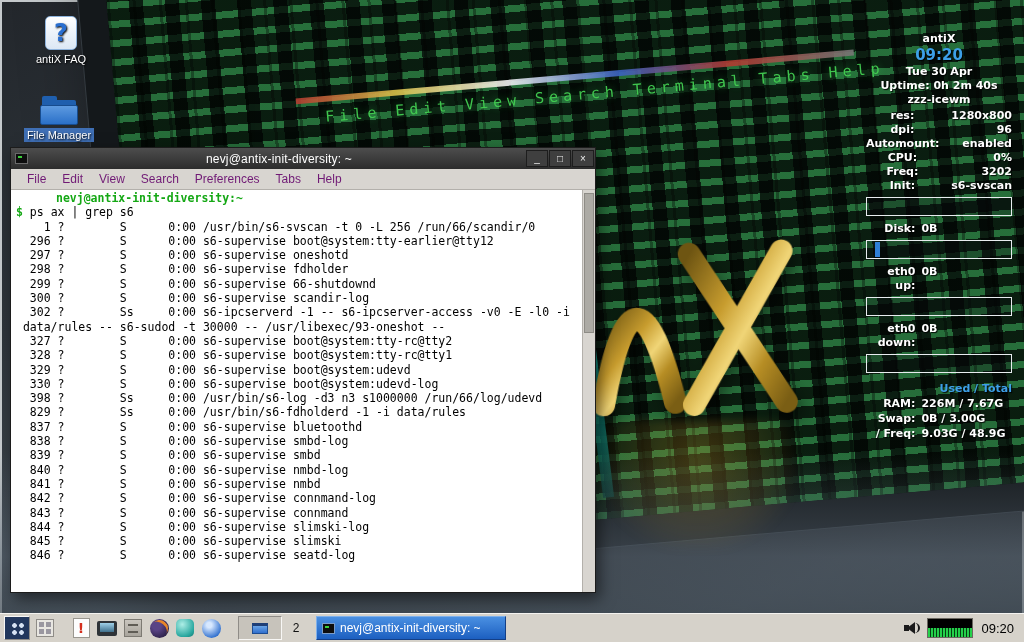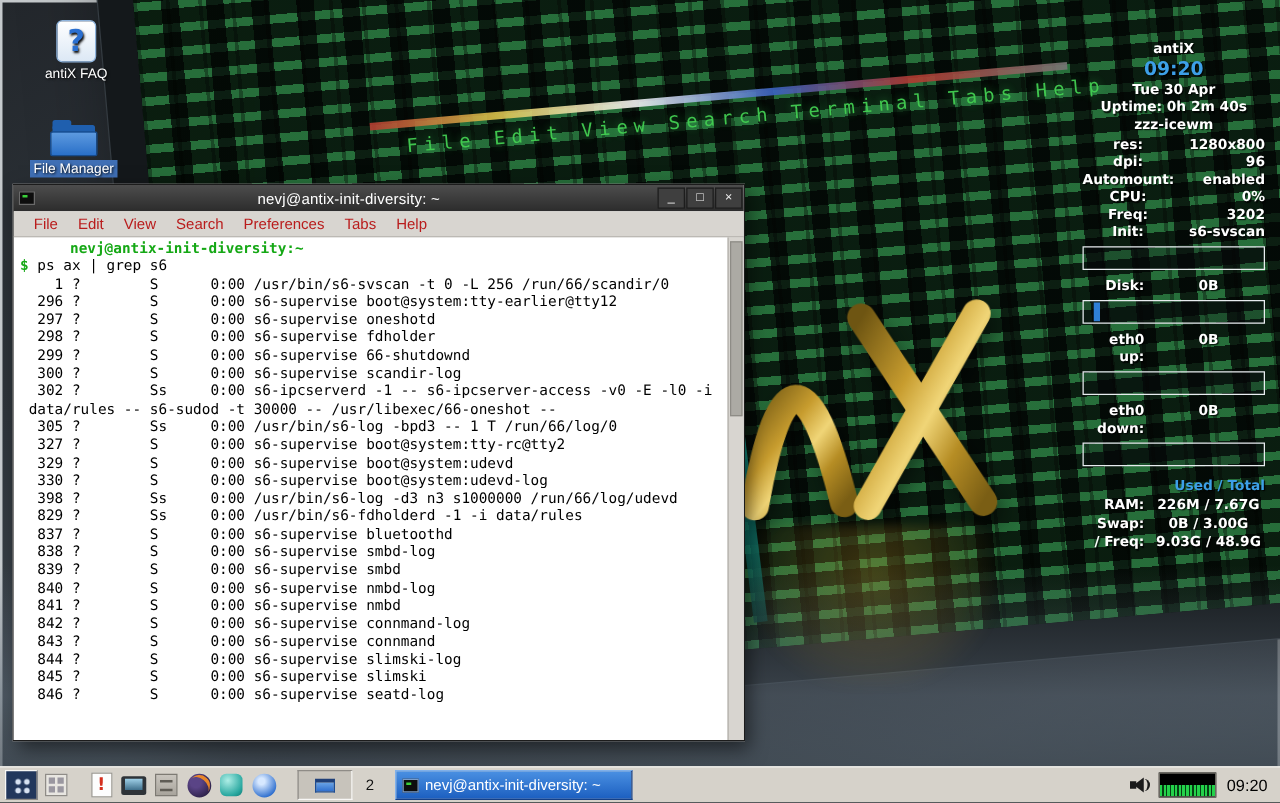--- a/index.html
+++ b/index.html
@@ -90,7 +90,7 @@
   .wbtn { width:22px; height:17px; margin-right:1px; background:#3f3f3f; border:1px solid #1d1d1d;
           color:#eee; font-size:10px; line-height:15px; text-align:center; cursor:pointer; }
   .menubar { height:21px; background:#d8d5d0; border-bottom:1px solid #b3b0ab; display:flex; align-items:center;
-             font-size:12px; color:#b91c1c; padding-left:8px; }
+             font-size:12px; color:#701a75; padding-left:8px; }
   .menu-item { padding:0 8px; cursor:pointer; }
   .term-body { position:absolute; top:42px; bottom:0; left:0; right:13px; background:#fff; overflow:hidden;
                padding:1px 0 0 5px; font-family:"DejaVu Sans Mono", monospace; font-size:11.5px; line-height:14.3px; color:#000; }

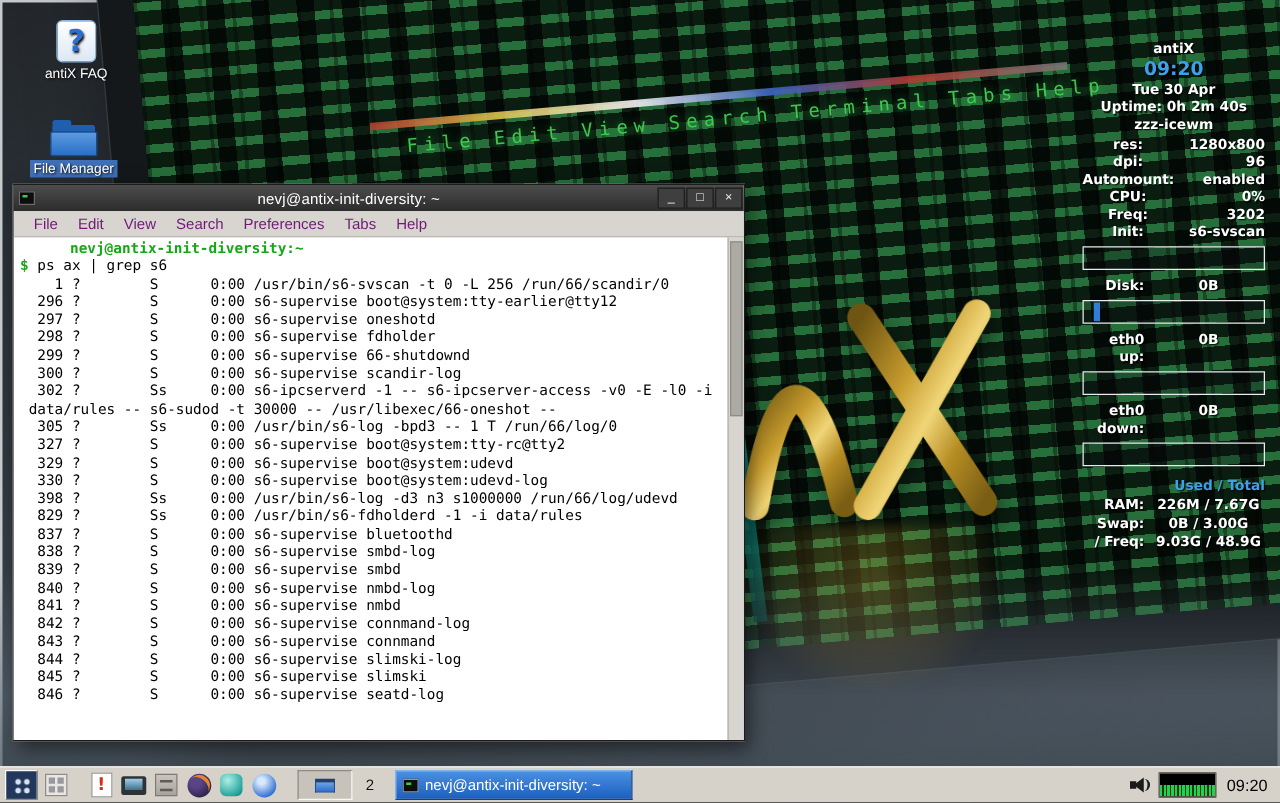--- a/index.html
+++ b/index.html
@@ -73,7 +73,7 @@
   .c-row .c-value { flex:1; text-align:right; }
   .c-row2 { display:flex; line-height:14px; margin-top:1px; }
   .c-row2 .c-label { width:38%; text-align:right; padding-right:6px; }
-  .c-row2 .c-value { flex:1; text-align:center; }
+  .c-row2 .c-value { flex:1; text-align:left; }
   .c-graph { height:19px; border:1px solid #e8ecef; background:rgba(10,14,18,.3); margin:4px 0 6px 0; position:relative; }
   .disk-bar { position:absolute; left:8px; top:1px; width:5px; height:15px; background:#2f7fd6; }
   .c-header { text-align:right; color:#3da0e8; margin-top:8px; line-height:15px; }

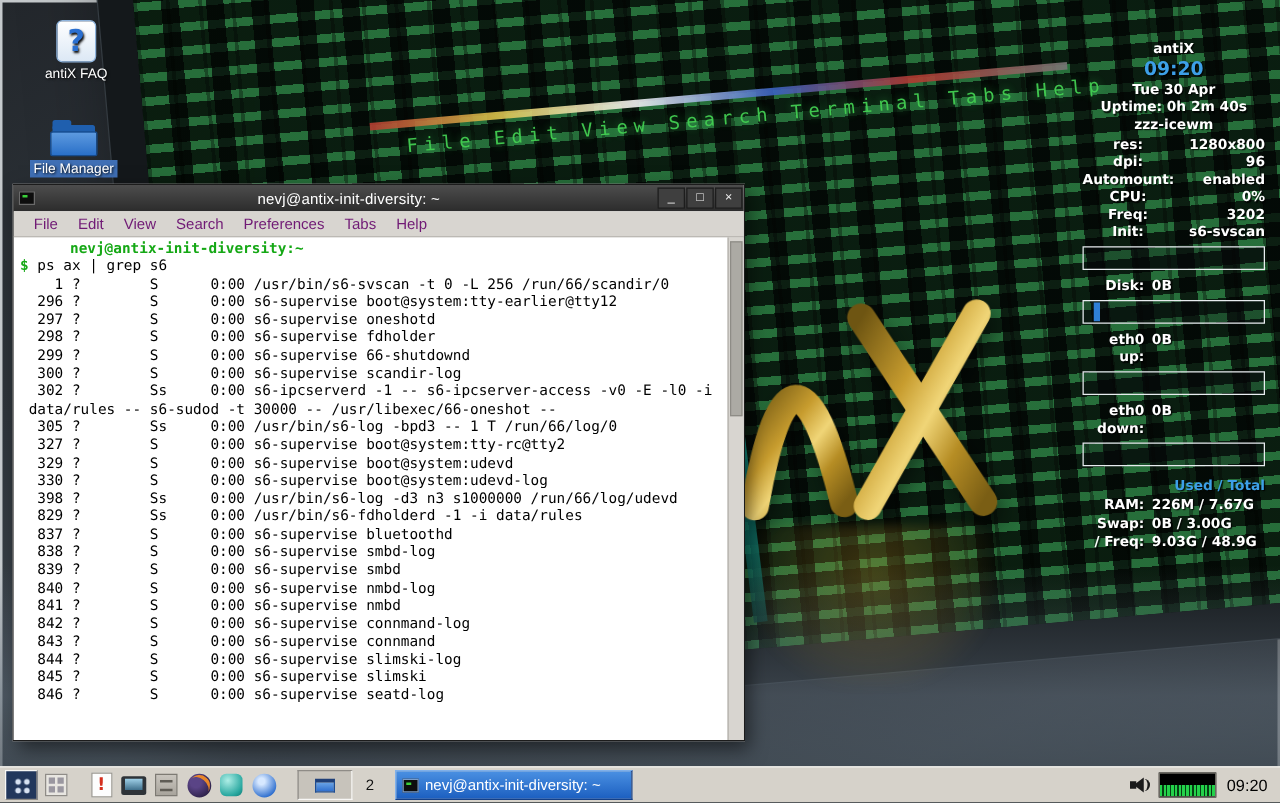--- a/index.html
+++ b/index.html
@@ -294,7 +294,7 @@
           <div class="tline">  299 ?        S      0:00 s6-supervise 66-shutdownd</div>
           <div class="tline">  300 ?        S      0:00 s6-supervise scandir-log</div>
           <div class="tline">  302 ?        Ss     0:00 s6-ipcserverd -1 -- s6-ipcserver-access -v0 -E -l0 -i</div>
-          <div class="tline"> data/rules -- s6-sudod -t 30000 -- /usr/libexec/66-oneshot --</div>
+          <div class="tline"> data/rules -- s6-sudod -t 30000 -- /usr/libexec/93-oneshot --</div>
           <div class="tline">  305 ?        Ss     0:00 /usr/bin/s6-log -bpd3 -- 1 T /run/66/log/0</div>
           <div class="tline">  327 ?        S      0:00 s6-supervise boot@system:tty-rc@tty2</div>
           <div class="tline">  329 ?        S      0:00 s6-supervise boot@system:udevd</div>

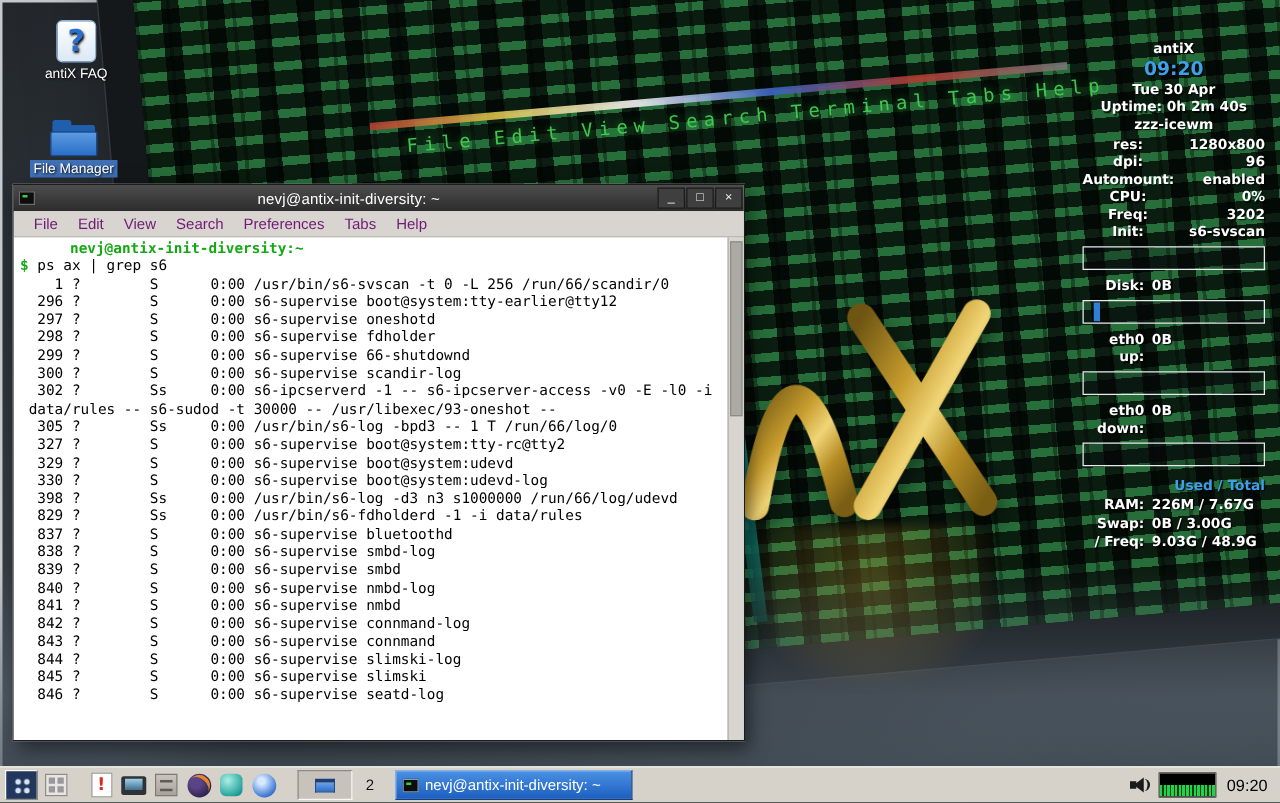--- a/index.html
+++ b/index.html
@@ -295,7 +295,6 @@
           <div class="tline">  300 ?        S      0:00 s6-supervise scandir-log</div>
           <div class="tline">  302 ?        Ss     0:00 s6-ipcserverd -1 -- s6-ipcserver-access -v0 -E -l0 -i</div>
           <div class="tline"> data/rules -- s6-sudod -t 30000 -- /usr/libexec/93-oneshot --</div>
-          <div class="tline">  305 ?        Ss     0:00 /usr/bin/s6-log -bpd3 -- 1 T /run/66/log/0</div>
           <div class="tline">  327 ?        S      0:00 s6-supervise boot@system:tty-rc@tty2</div>
           <div class="tline">  329 ?        S      0:00 s6-supervise boot@system:udevd</div>
           <div class="tline">  330 ?        S      0:00 s6-supervise boot@system:udevd-log</div>

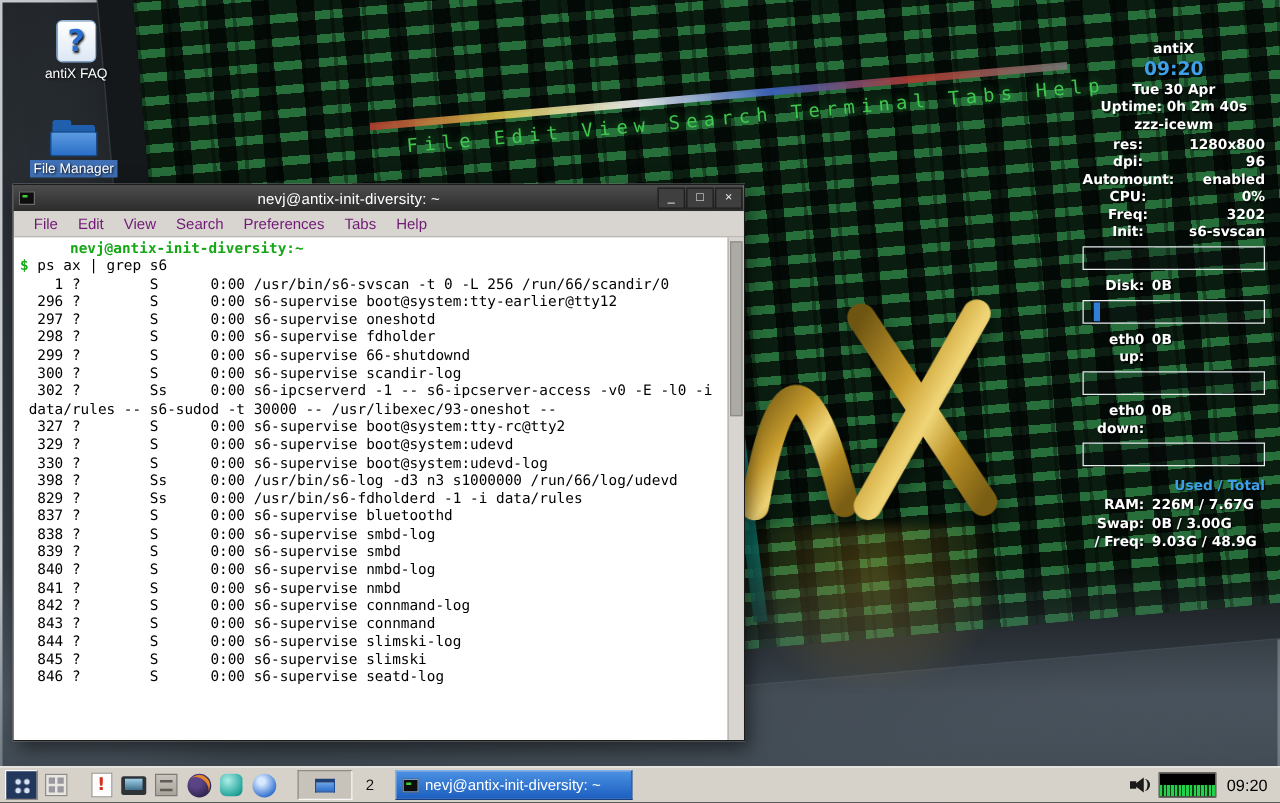--- a/index.html
+++ b/index.html
@@ -296,6 +296,7 @@
           <div class="tline">  302 ?        Ss     0:00 s6-ipcserverd -1 -- s6-ipcserver-access -v0 -E -l0 -i</div>
           <div class="tline"> data/rules -- s6-sudod -t 30000 -- /usr/libexec/93-oneshot --</div>
           <div class="tline">  327 ?        S      0:00 s6-supervise boot@system:tty-rc@tty2</div>
+          <div class="tline">  328 ?        S      0:00 s6-supervise boot@system:tty-rc@tty1</div>
           <div class="tline">  329 ?        S      0:00 s6-supervise boot@system:udevd</div>
           <div class="tline">  330 ?        S      0:00 s6-supervise boot@system:udevd-log</div>
           <div class="tline">  398 ?        Ss     0:00 /usr/bin/s6-log -d3 n3 s1000000 /run/66/log/udevd</div>

